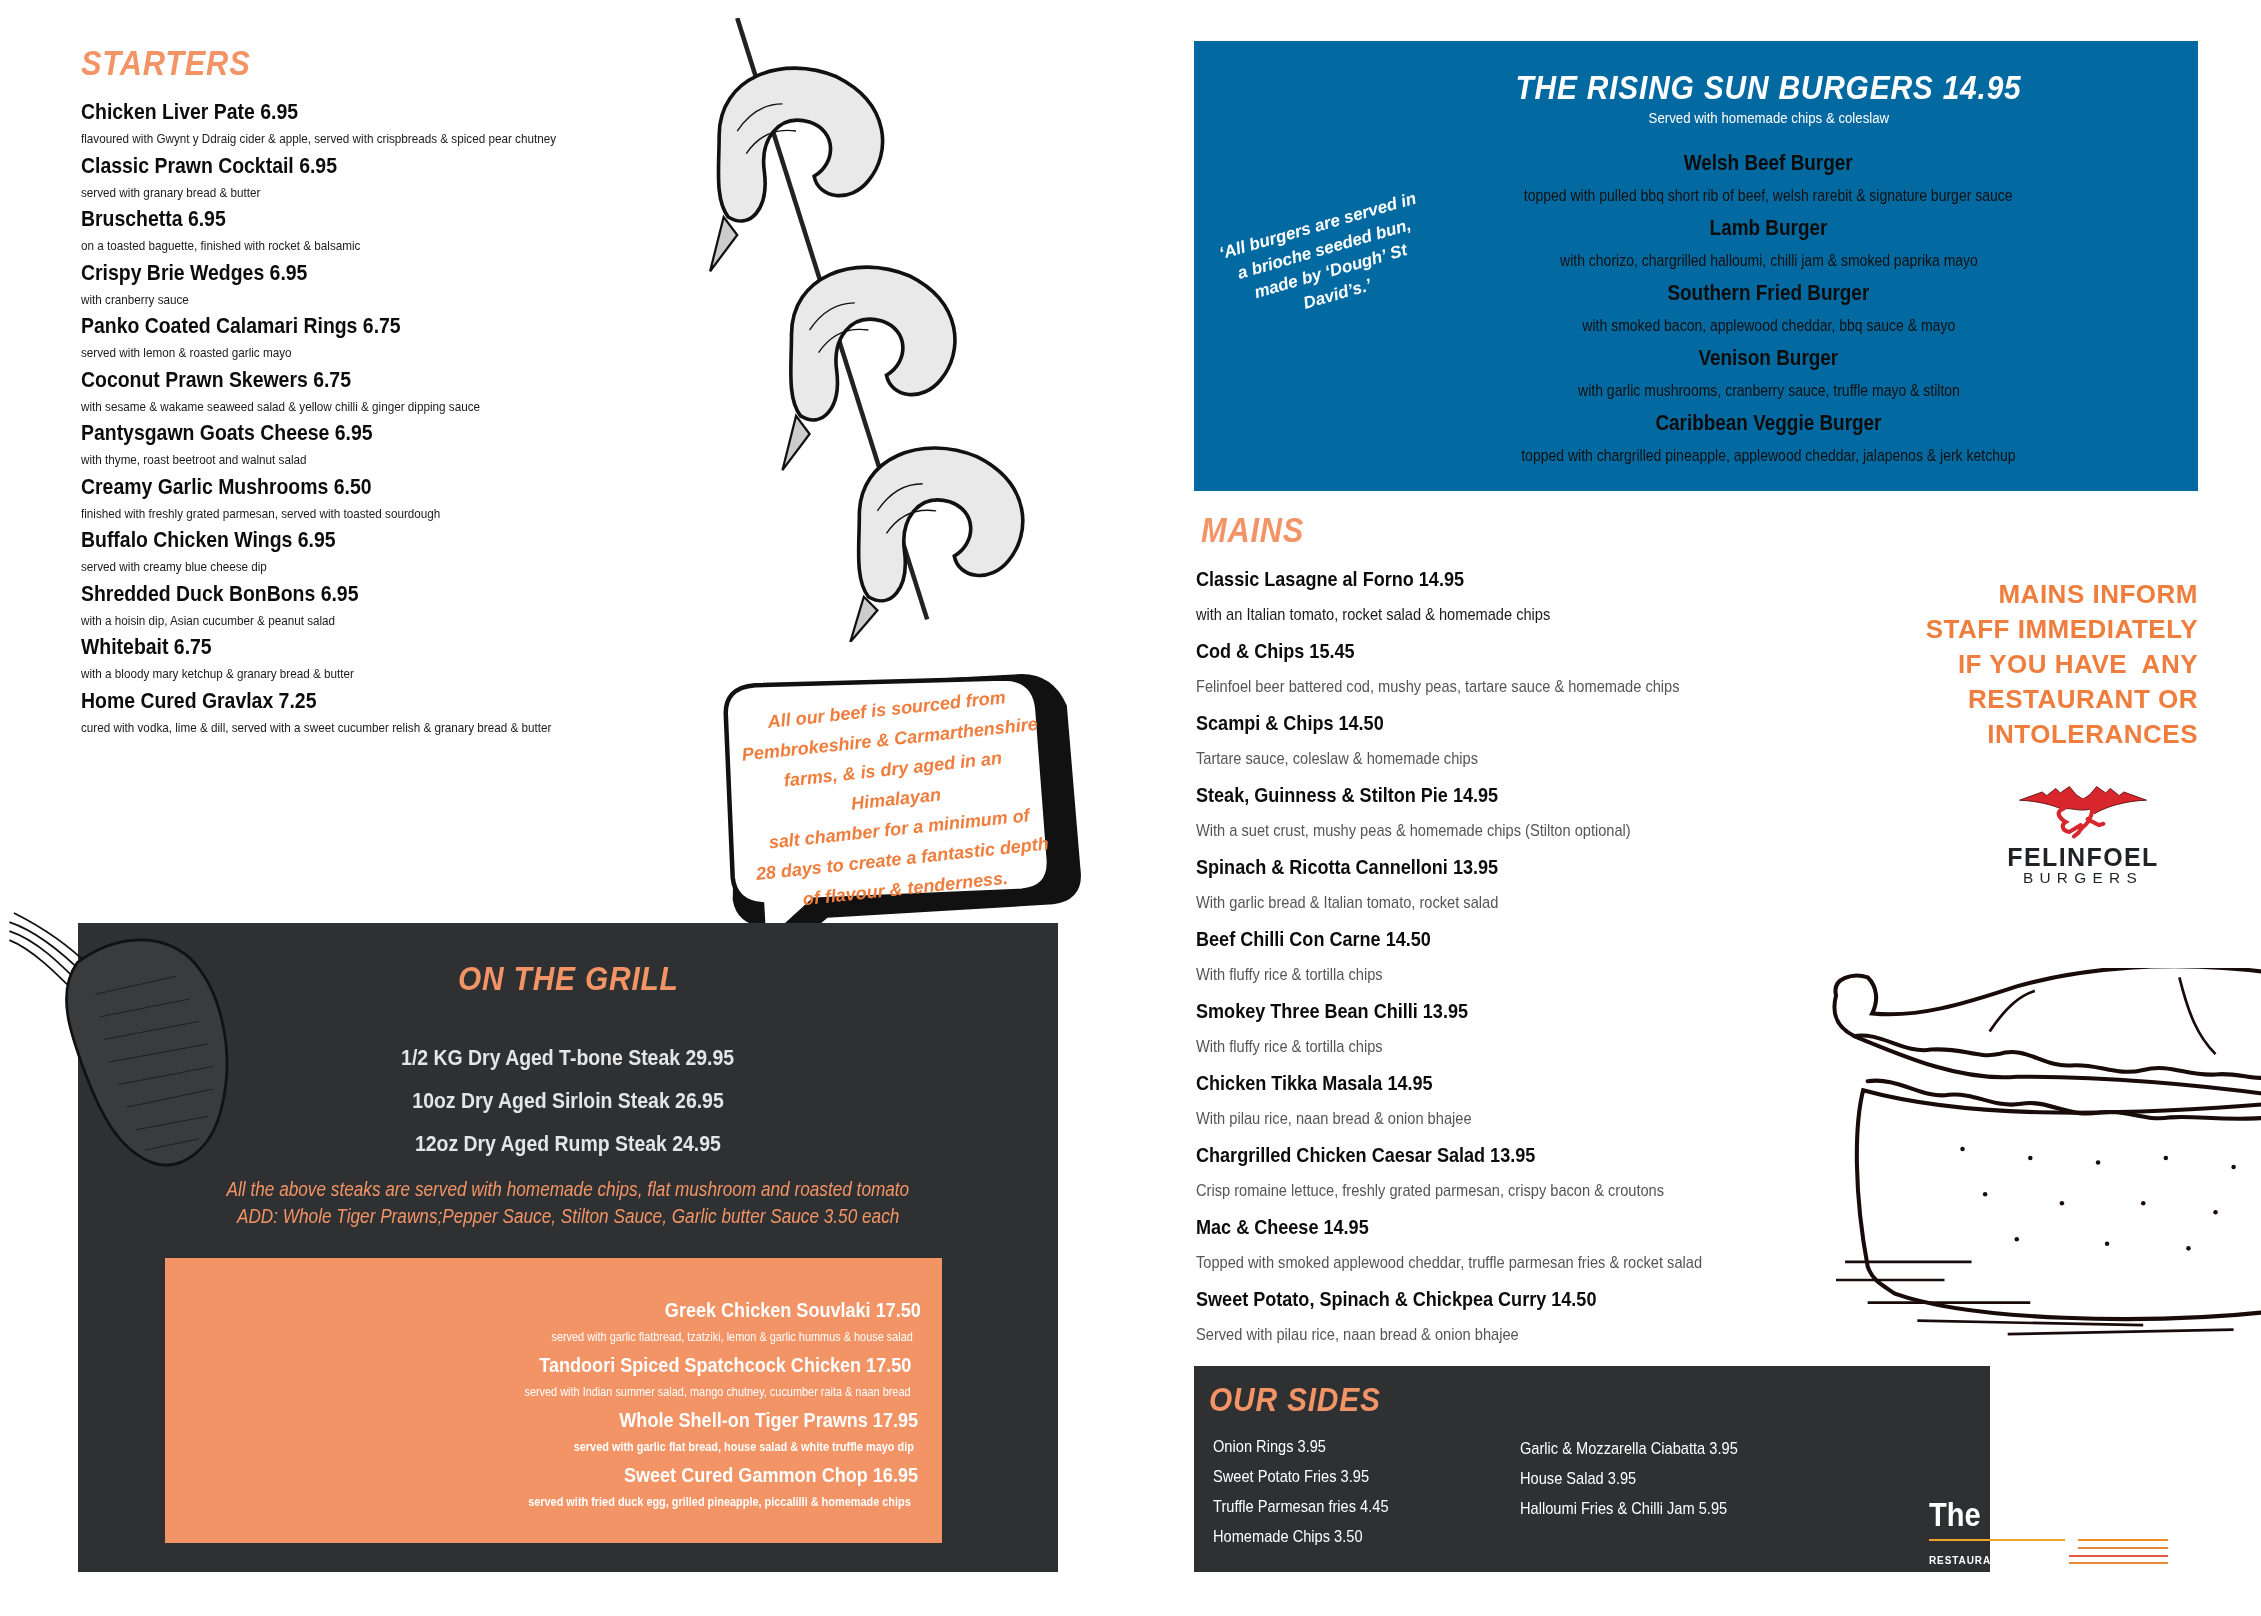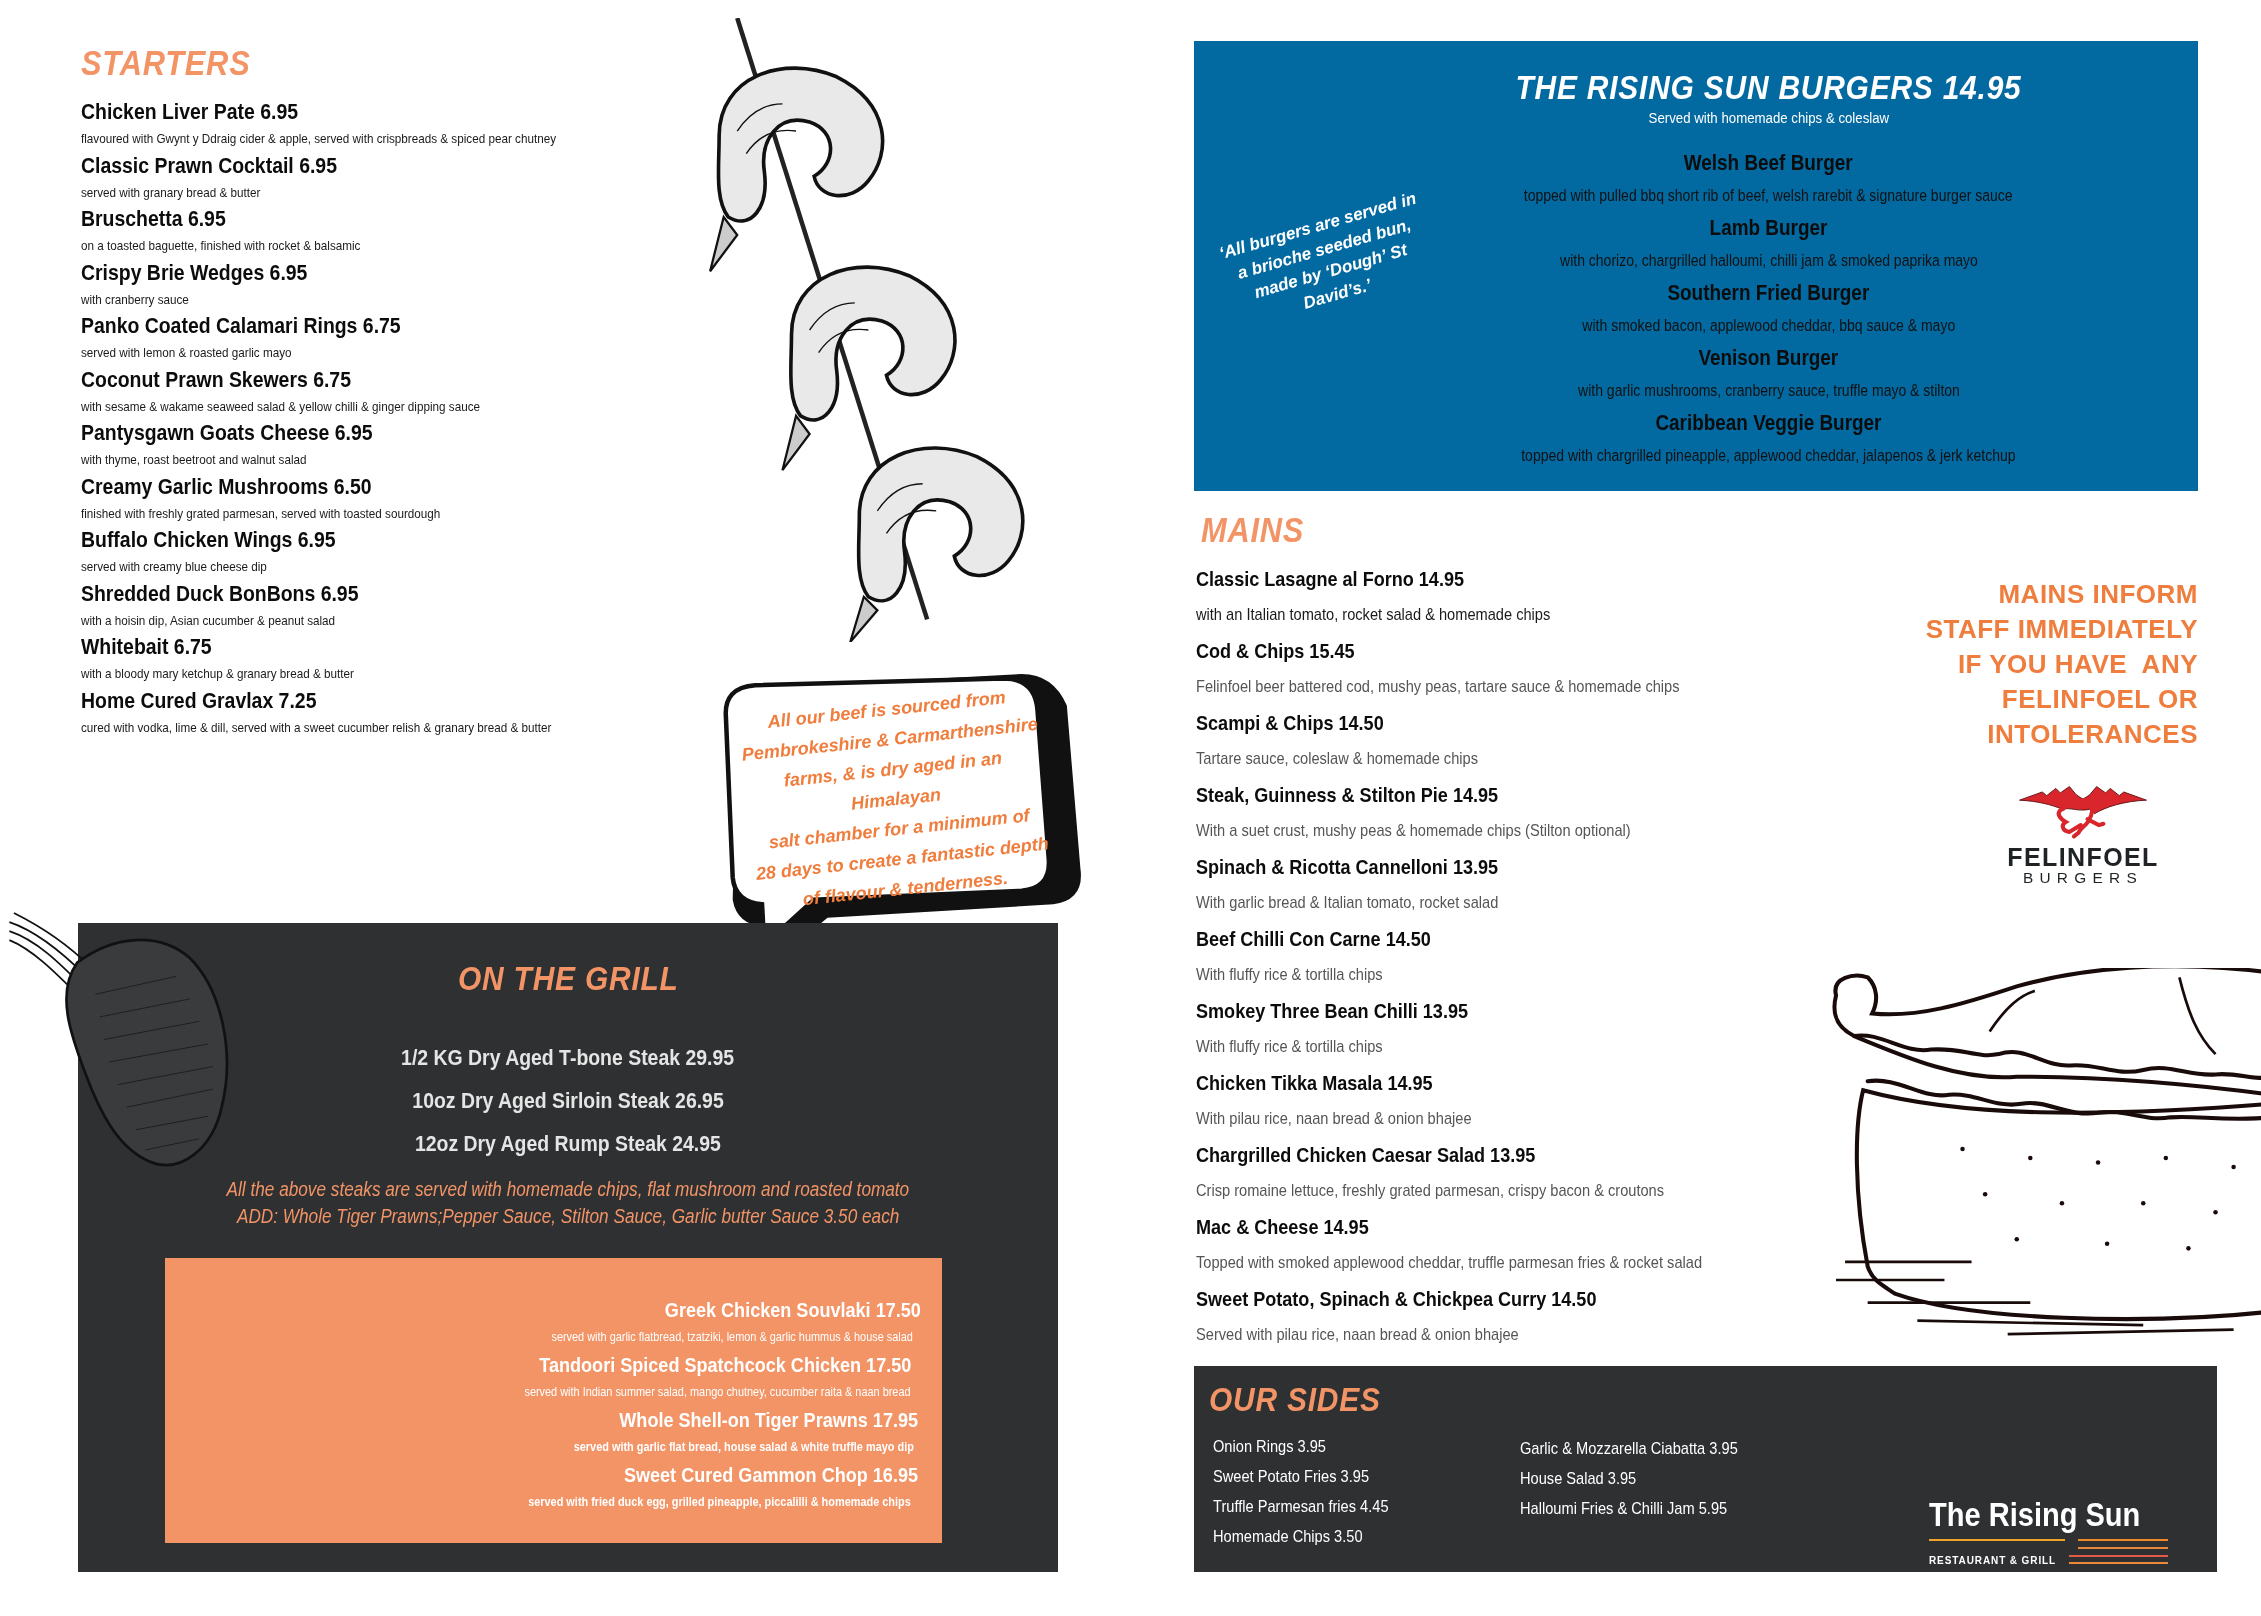--- a/index.html
+++ b/index.html
@@ -303,7 +303,7 @@
   <div>MAINS INFORM</div>
   <div>STAFF IMMEDIATELY</div>
   <div style="white-space:pre">IF YOU HAVE  ANY</div>
-  <div>FELINFOEL OR</div>
+  <div>RESTAURANT OR</div>
   <div>INTOLERANCES</div>
 </div>
 

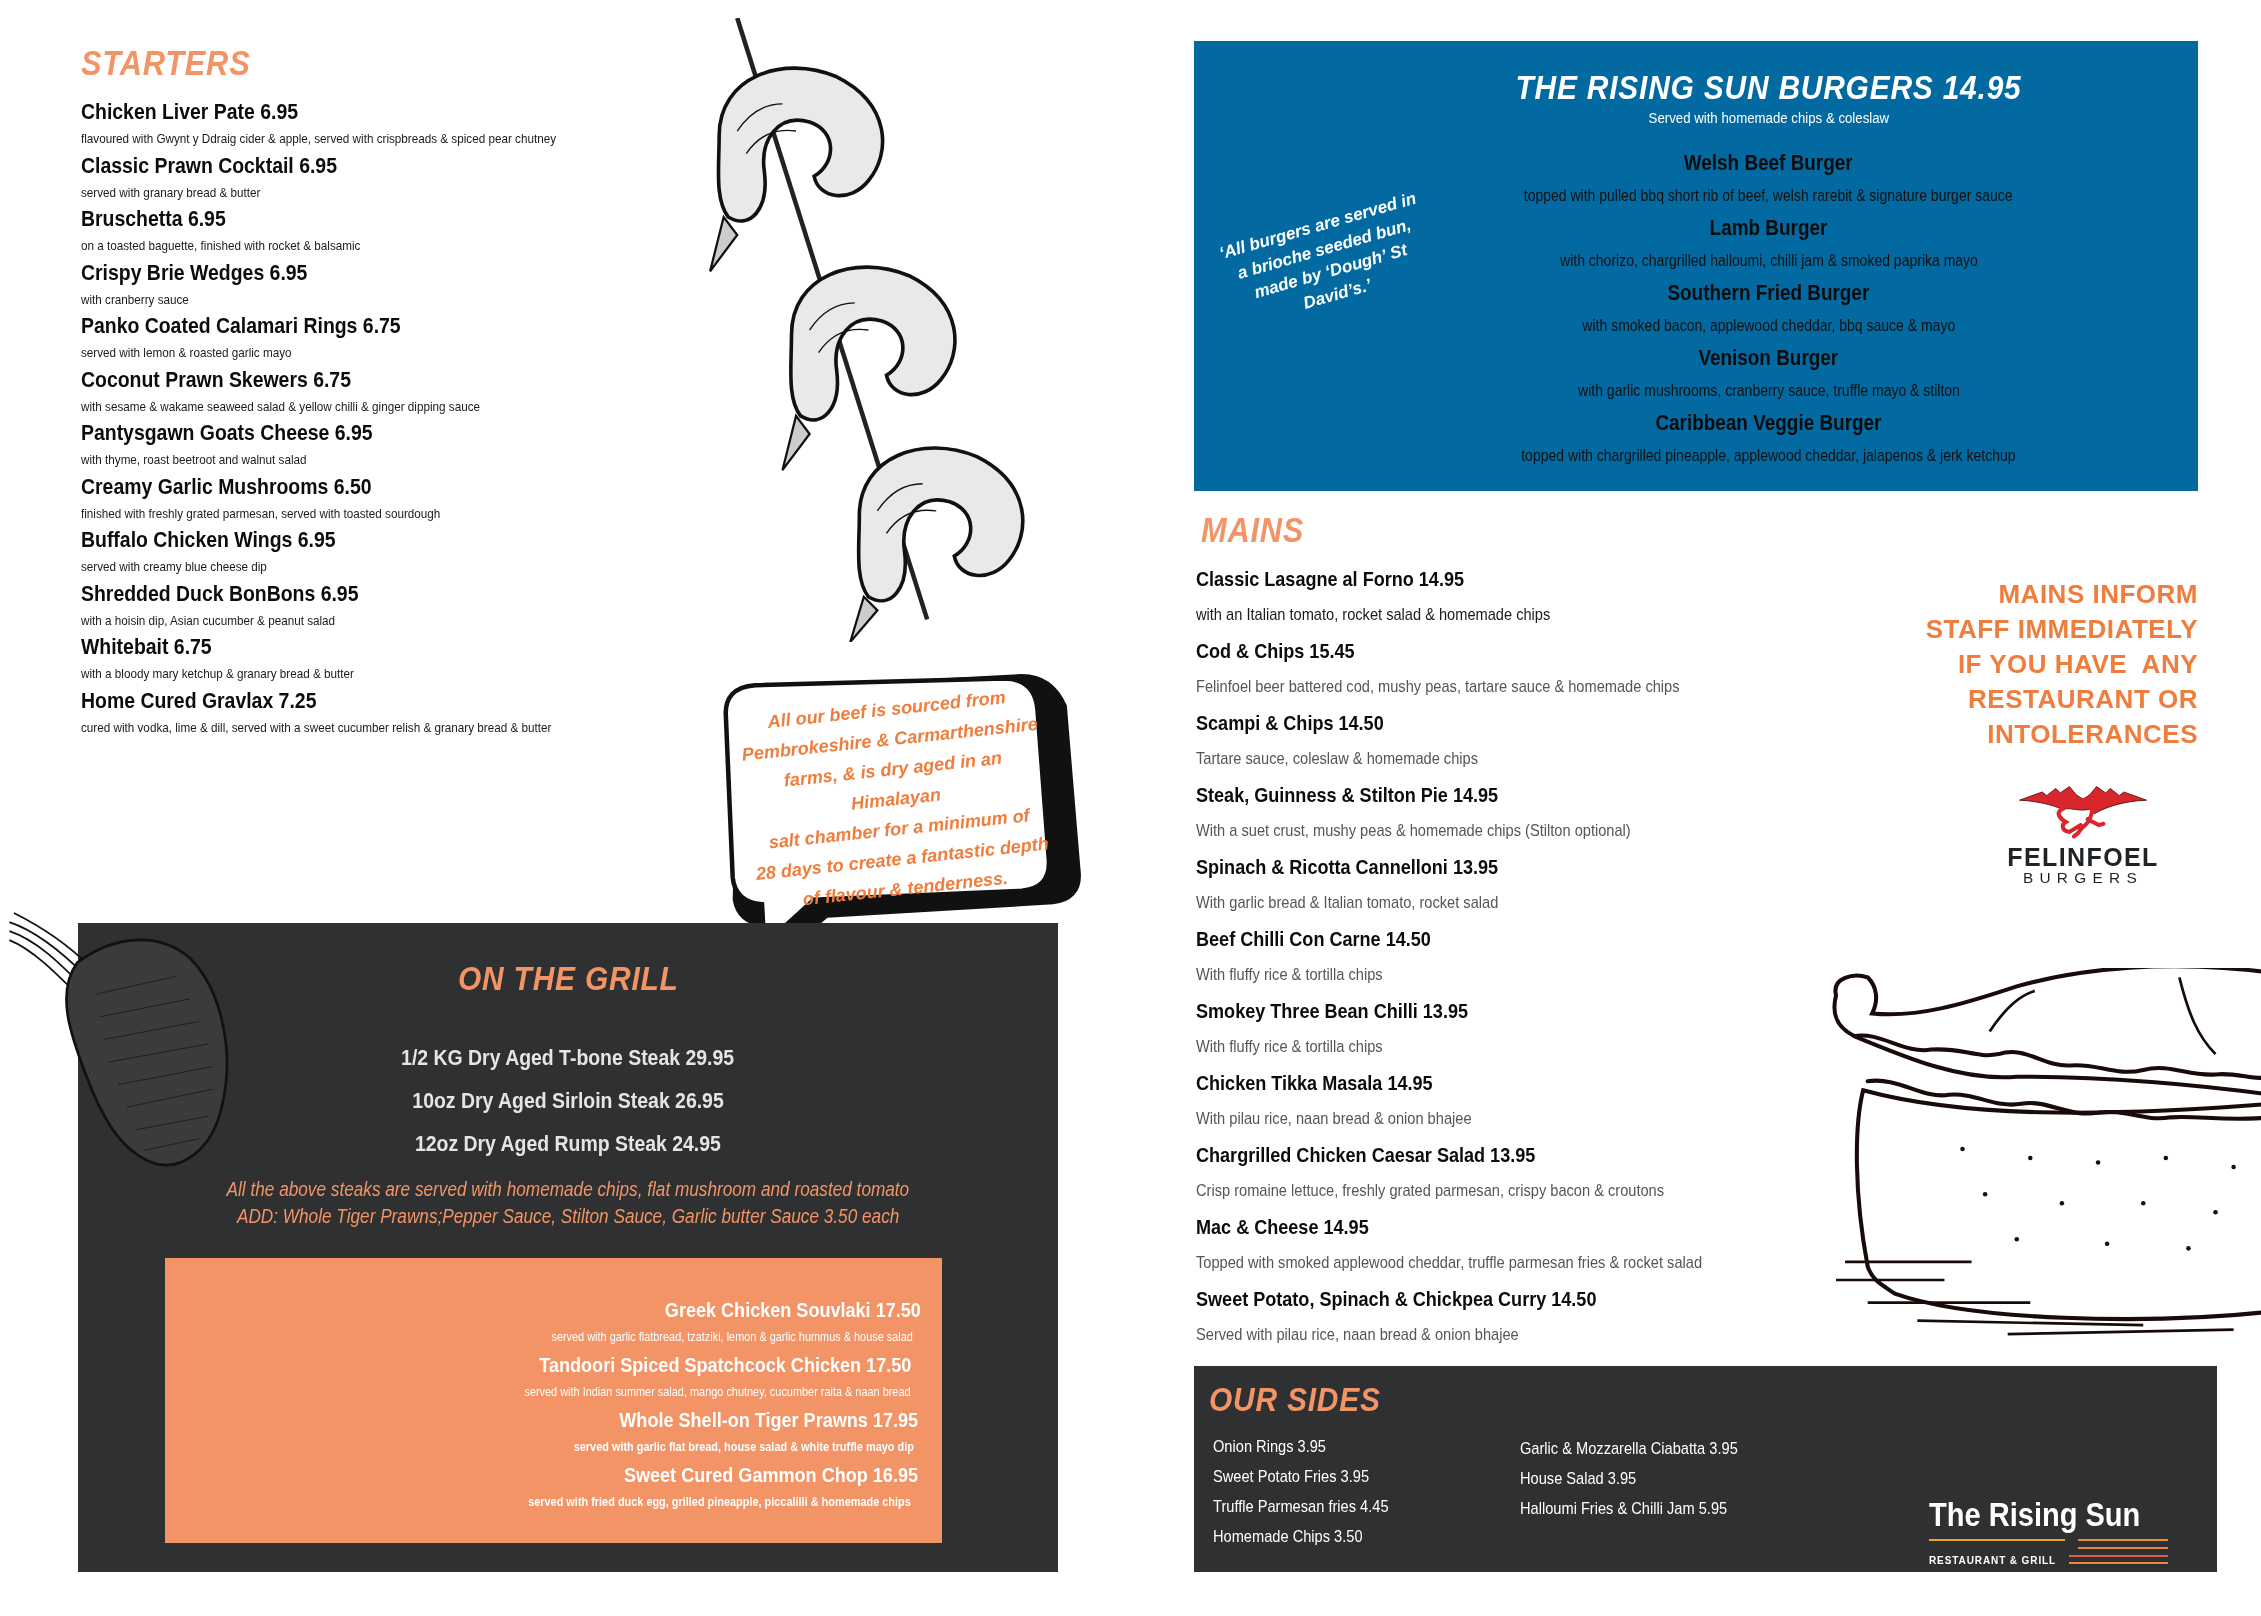--- a/index.html
+++ b/index.html
@@ -85,7 +85,7 @@
   #pie-art { left:1827px; top:968px; width:445px; height:371px; }
 
   
-  #sides-panel { left:1194px; top:1366px; width:1000px; height:206px; background:#2e3032;padding-left:23px; }
+  #sides-panel { left:1194px; top:1366px; width:796px; height:206px; background:#2e3032; }
   #sides-title { left:14.5px; top:13.6px; font-size:34px; }
   .sides-col { top:66px; color:#fff; font-size:17px; line-height:30px; }
   .sides-col div span { display:inline-block; transform:scaleX(0.86); transform-origin:left center; white-space:nowrap; }

